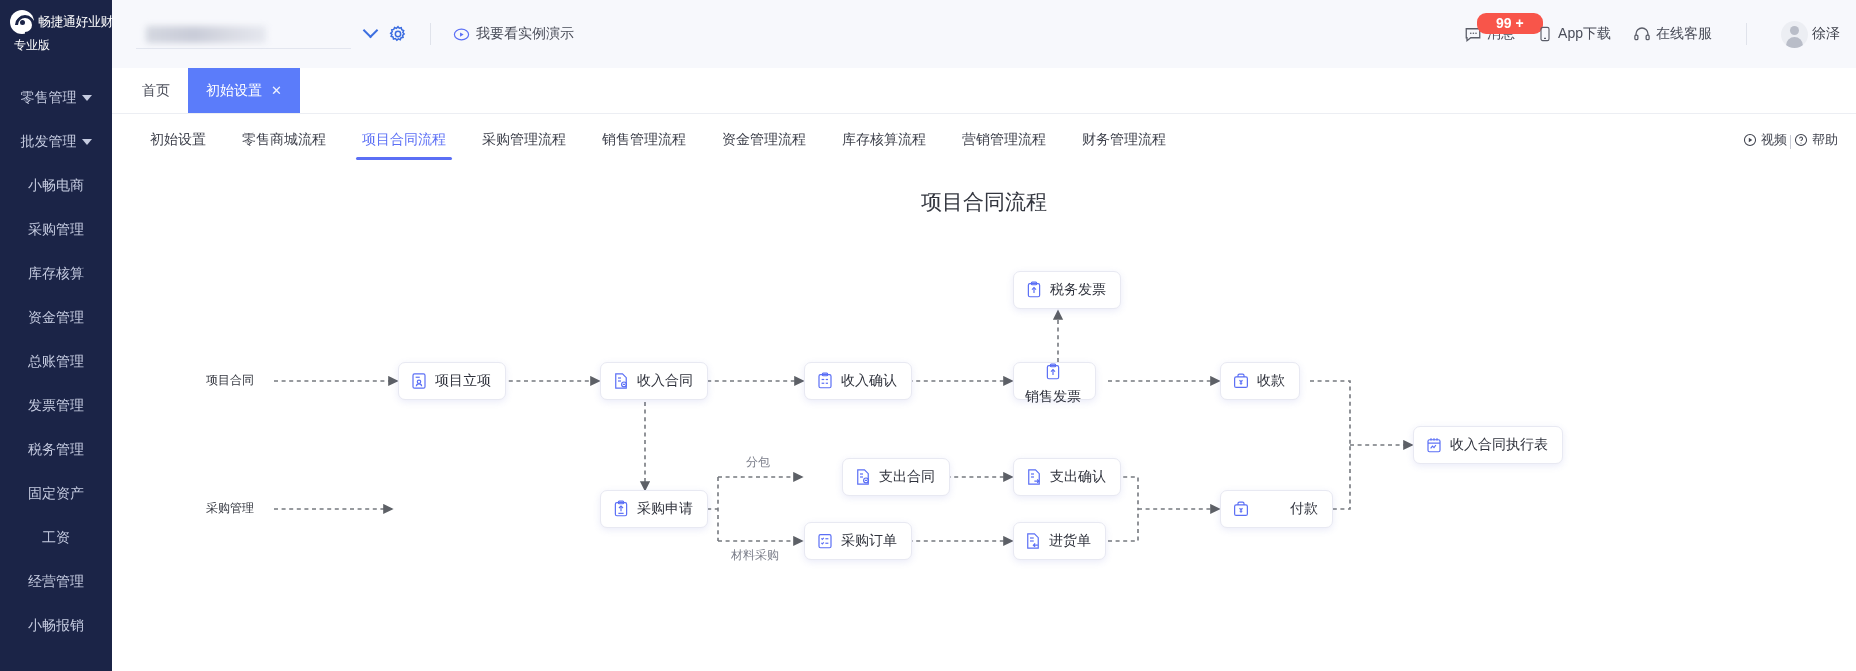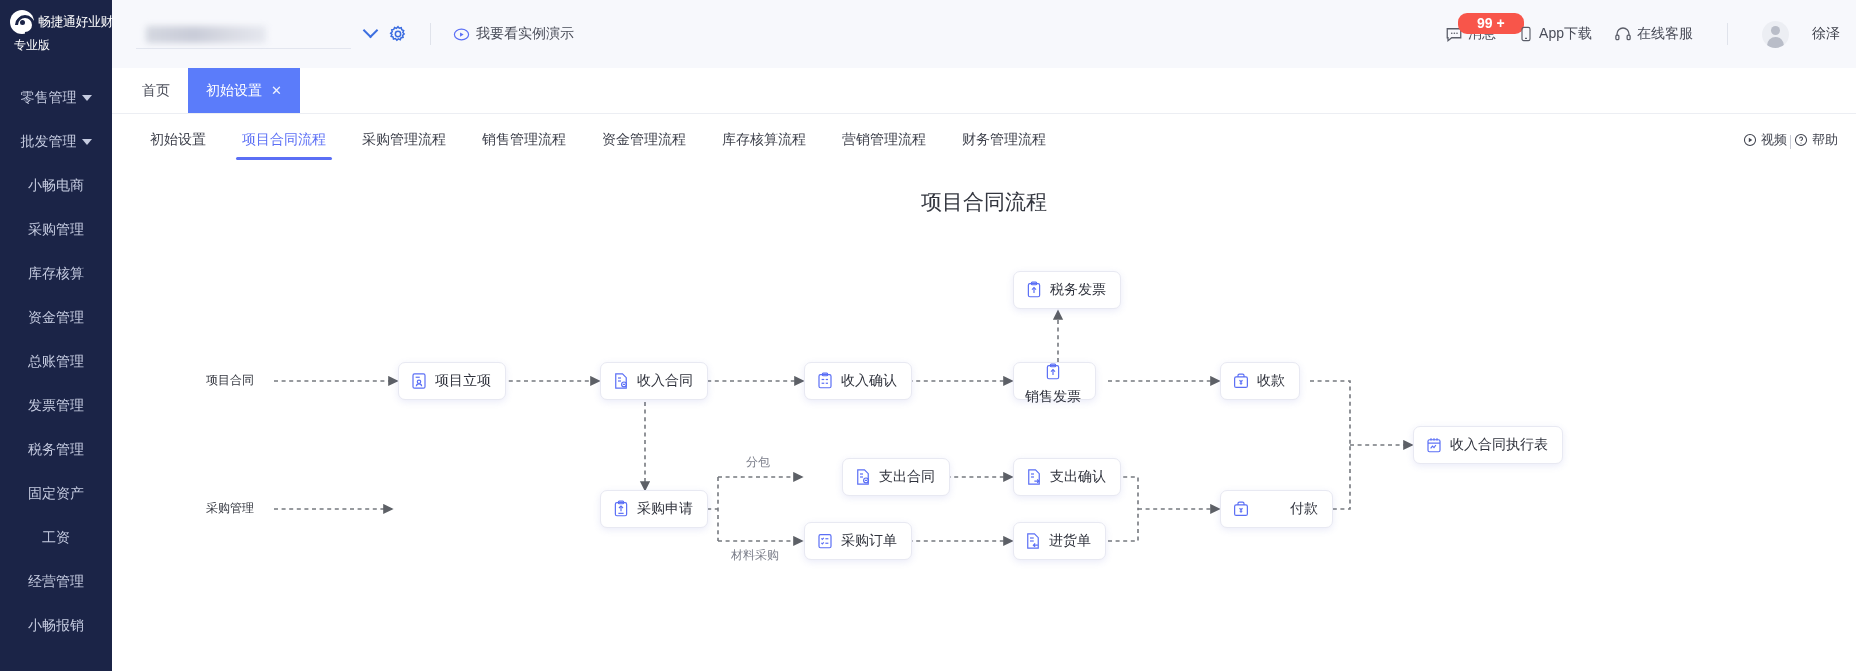--- a/index.html
+++ b/index.html
@@ -77,7 +77,7 @@
     font-size: 14px; line-height: 1; padding: 3px 19px 4px; border-radius: 9px;
     font-weight: bold; white-space: nowrap;
   }
-  .avatar-wrap { display: flex; align-items: center; gap: 23px; }
+  .avatar-wrap { display: flex; align-items: center; gap: 4px; }
   .avatar {
     width: 27px; height: 27px; border-radius: 50%; background: #eceef3;
     position: relative; overflow: hidden; flex: 0 0 27px;

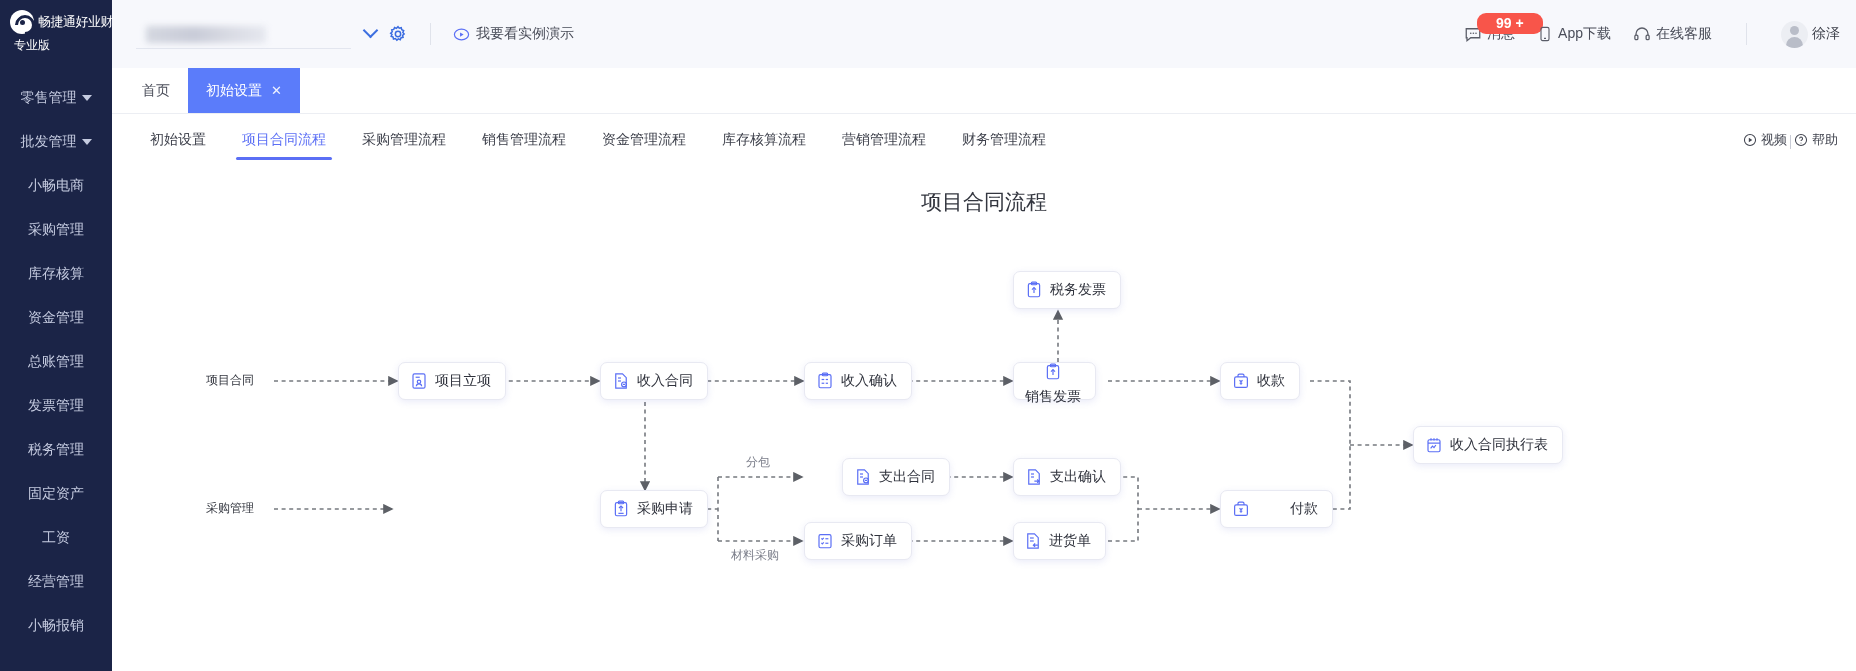--- a/index.html
+++ b/index.html
@@ -278,6 +278,9 @@
       <div class="stab">
           <span>初始设置</span>
         </div>
+      <div class="stab">
+          <span>零售商城流程</span>
+        </div>
       <div class="stab active">
           <span>项目合同流程</span>
         </div>

